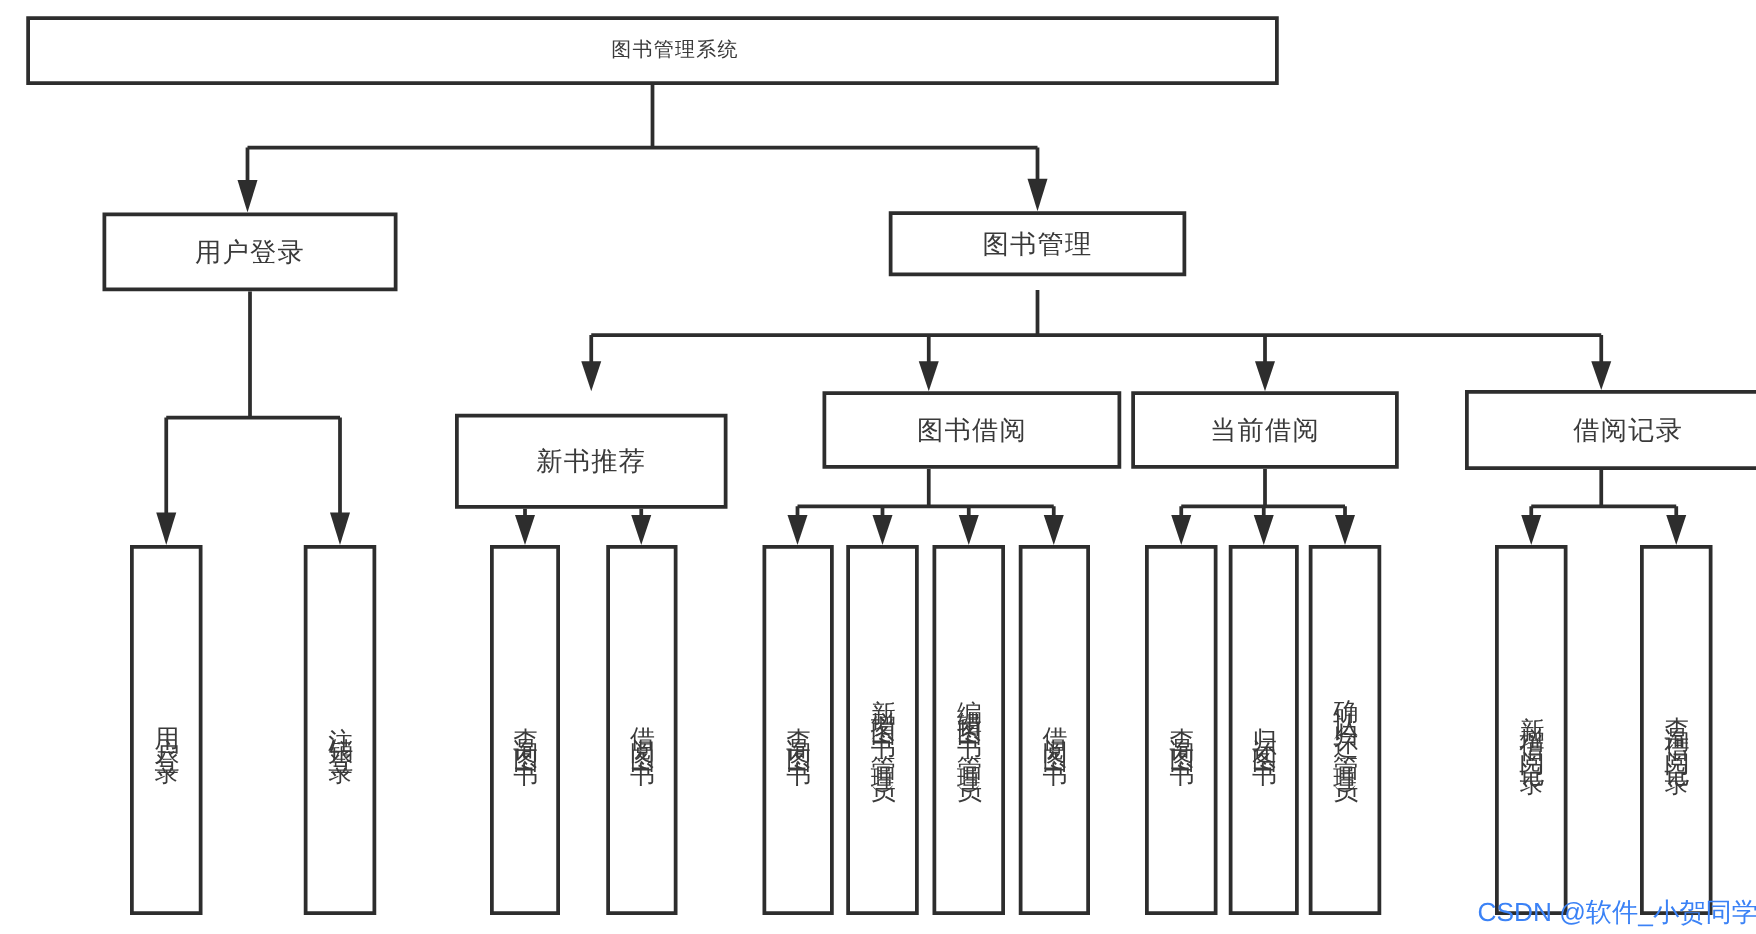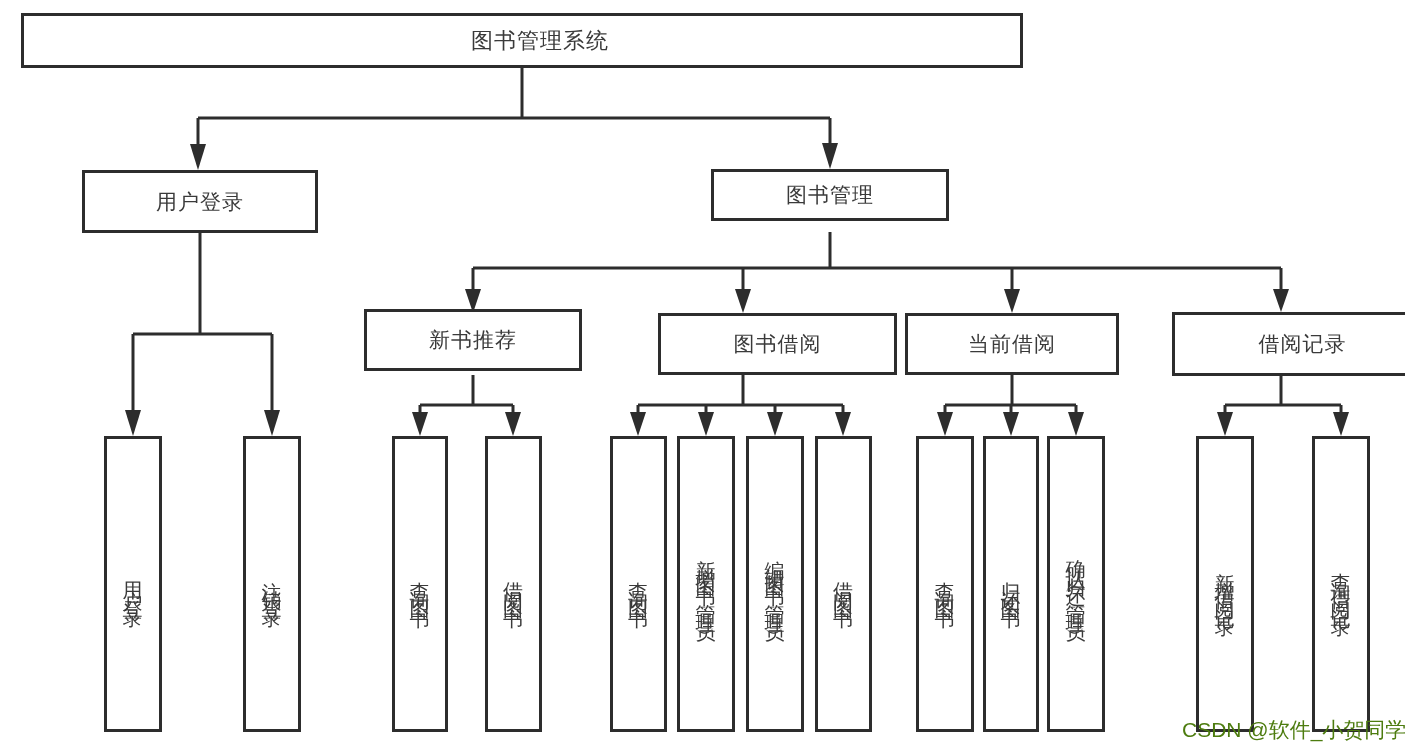--- a/index.html
+++ b/index.html
@@ -26,7 +26,7 @@
     letter-spacing: 1px;
     white-space: nowrap;
   }
-  .box.root .hlabel { font-size: 22px; margin-left: 36px; }
+  .box.root .hlabel { font-size: 16px; margin-left: 36px; }
   .box.leaf .vlabel {
     writing-mode: vertical-rl;
     text-orientation: mixed;

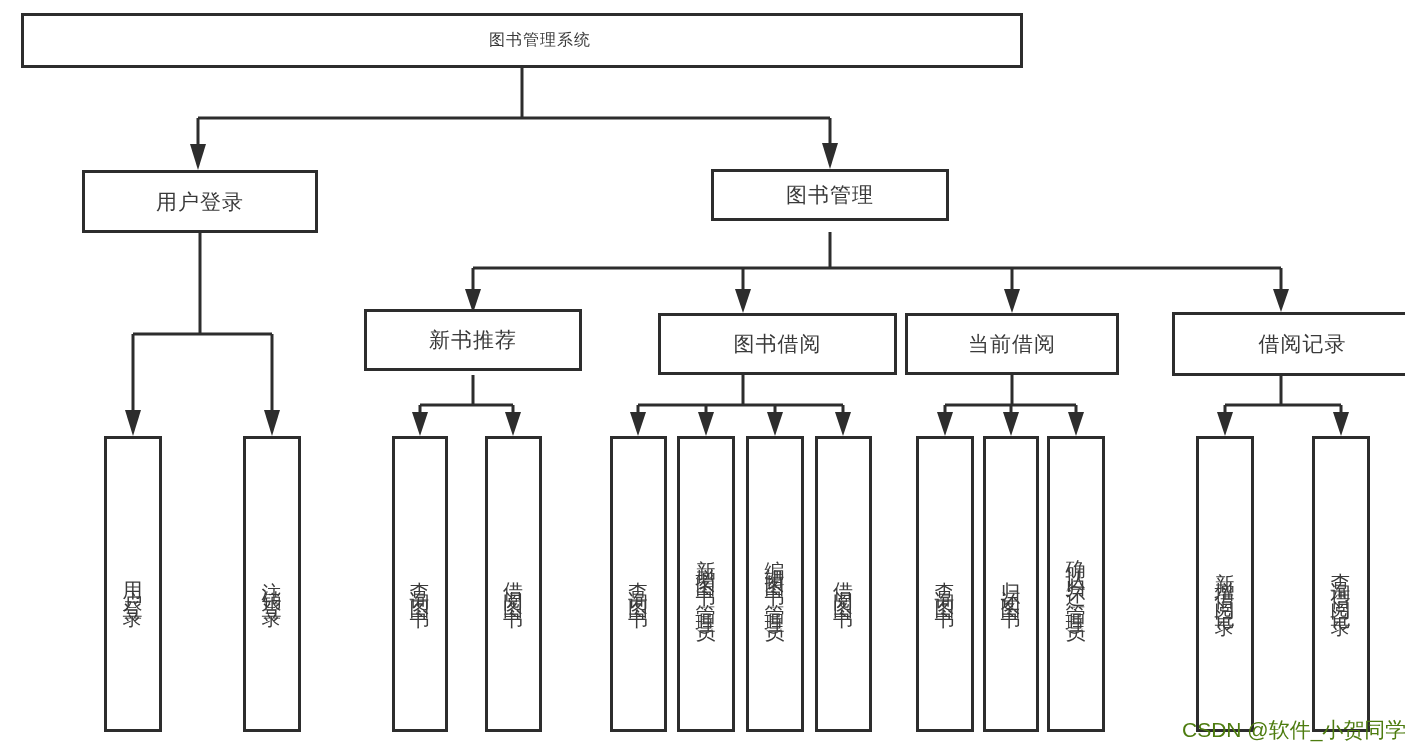--- a/index.html
+++ b/index.html
@@ -136,7 +136,7 @@
     <span class="hlabel">图书管理</span>
   </div>
 
-  <div class="box" style="left:364px;top:309px;width:218px;height:62px">
+  <div class="box" style="left:364px;top:331px;width:218px;height:76px">
     <span class="hlabel">新书推荐</span>
   </div>
   <div class="box" style="left:658px;top:313px;width:239px;height:62px">

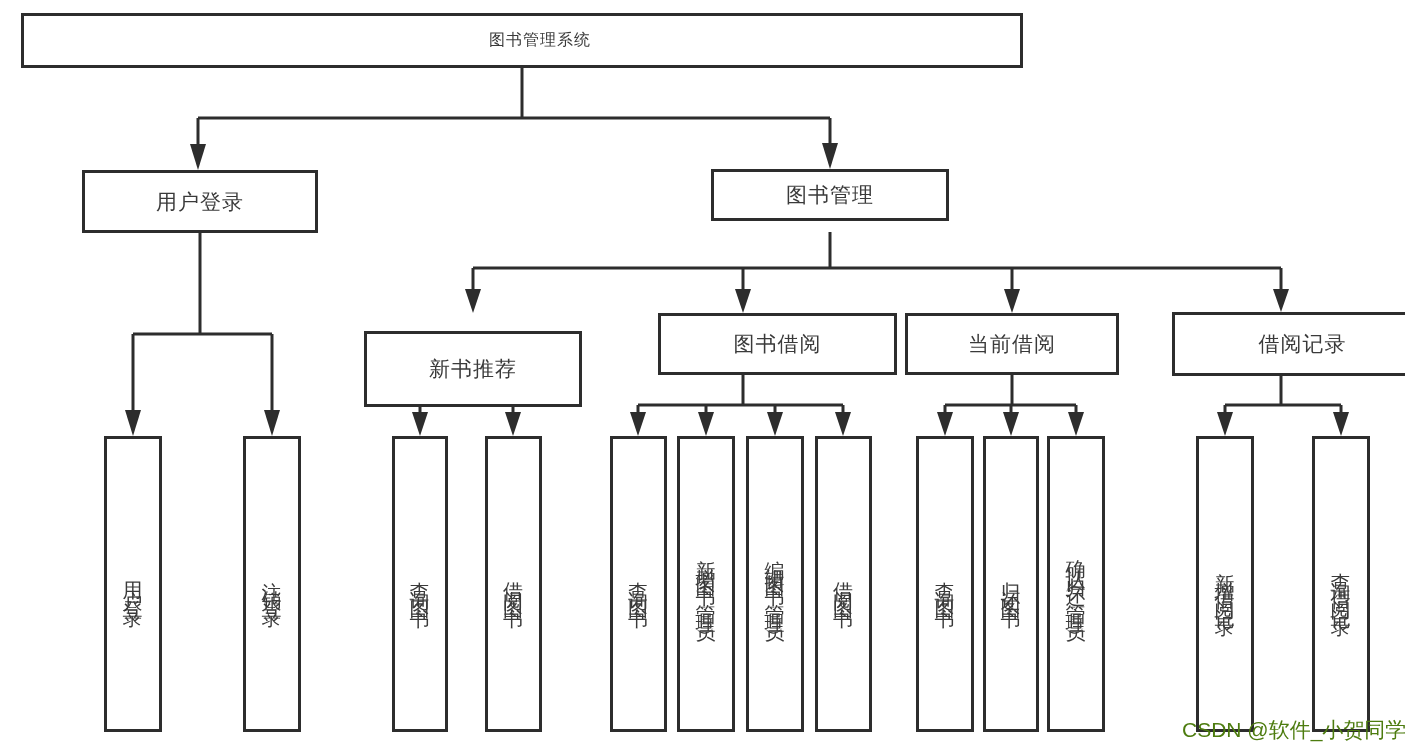--- a/index.html
+++ b/index.html
@@ -39,7 +39,7 @@
     position: absolute;
     left: 1182px; top: 716px;
     font-size: 21px;
-    color: #4d7c0f;
+    color: #3b82f6;
     white-space: nowrap;
     z-index: 10;
   }

